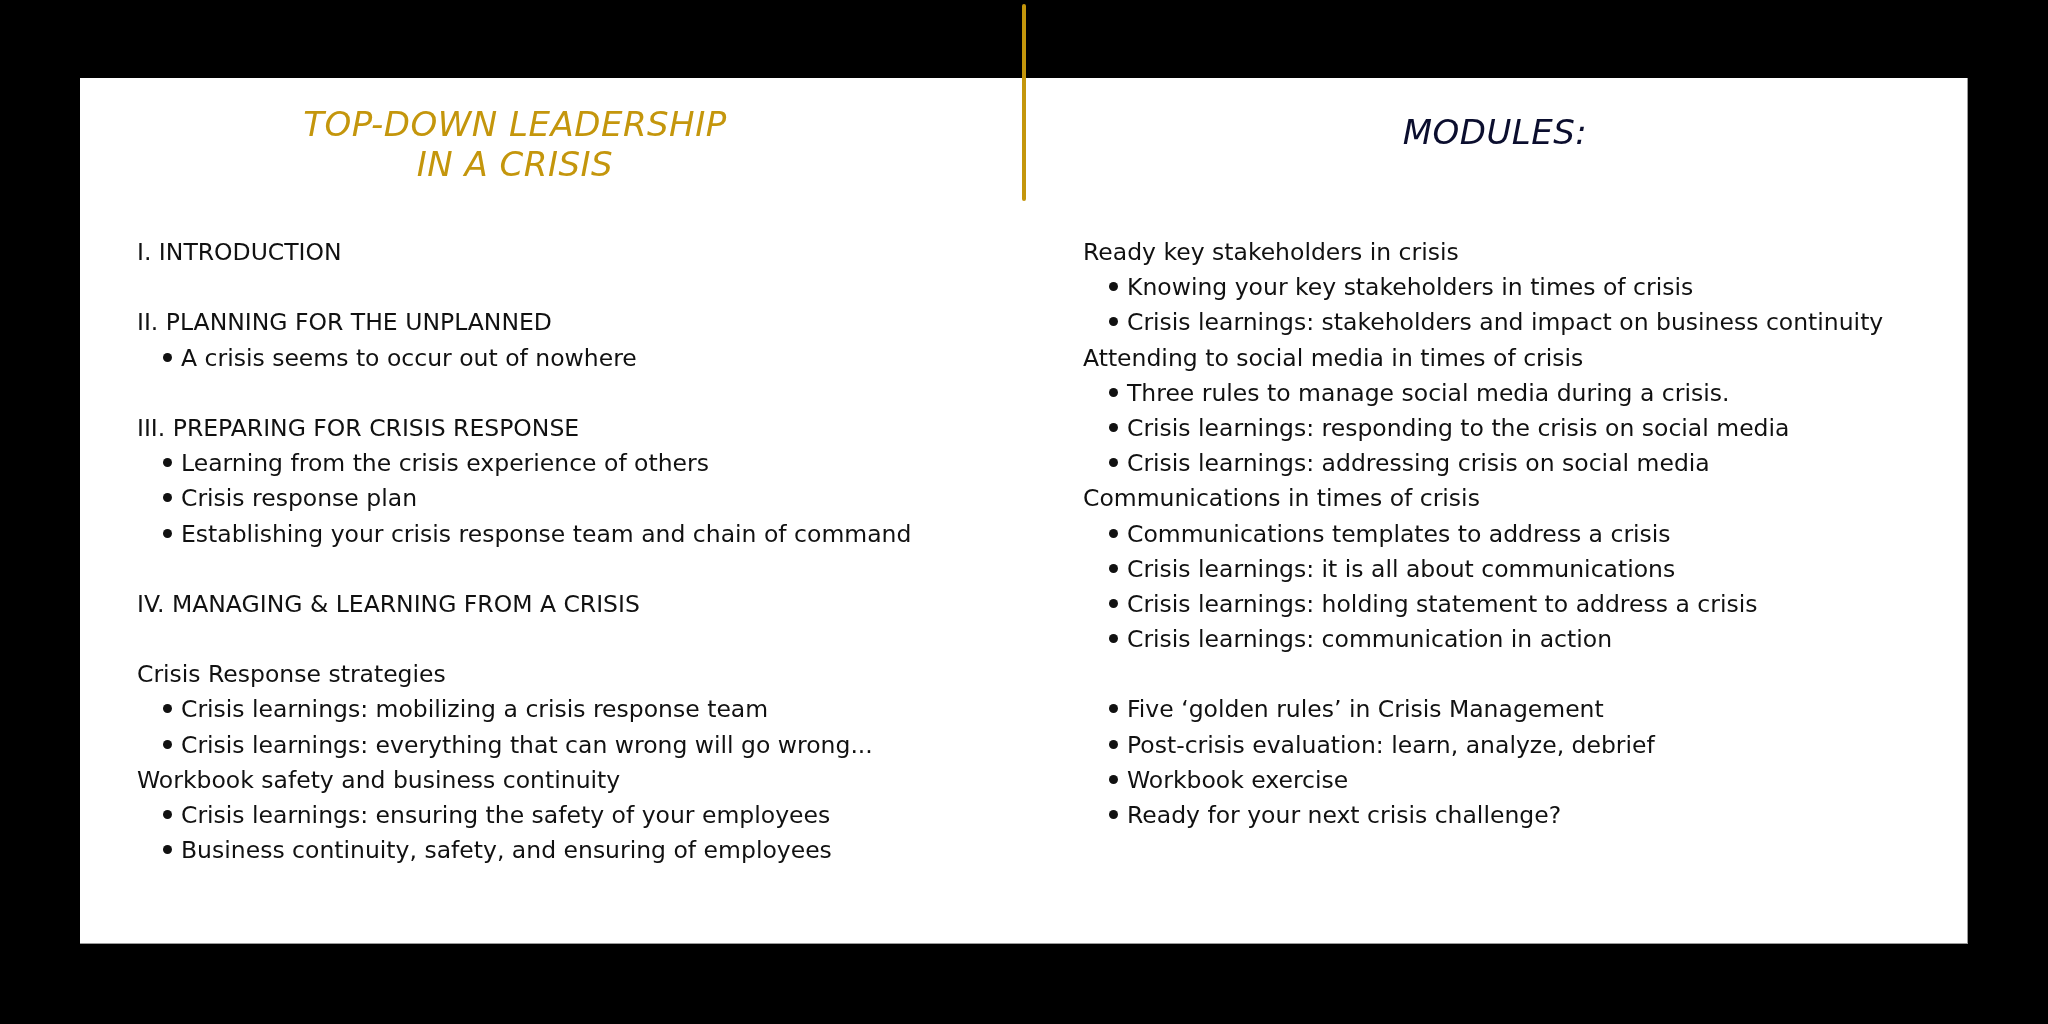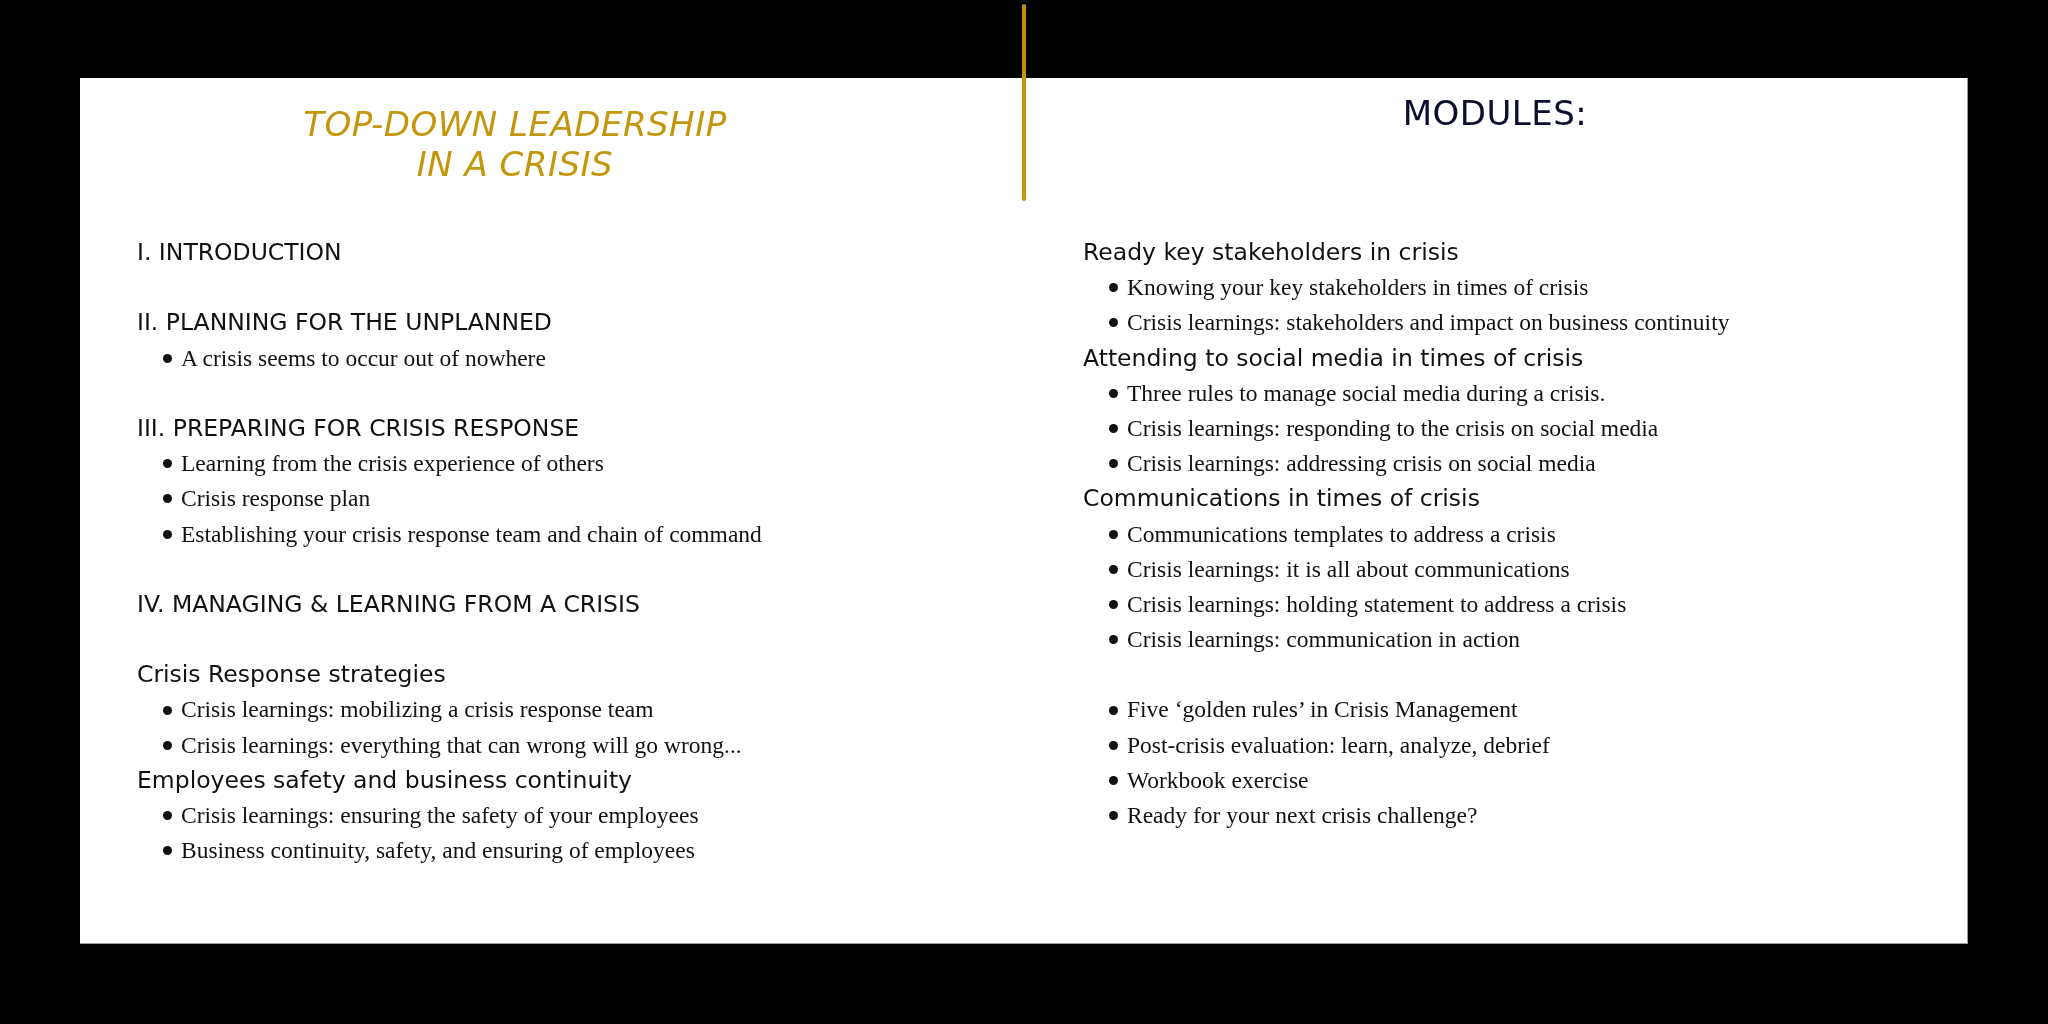--- a/index.html
+++ b/index.html
@@ -20,8 +20,8 @@
     color:#C4960C; font-size:34px; line-height:40px; letter-spacing:0.5px;font-style:italic;
   }
   .title-right {
-    position:absolute; left:1110px; top:93px; width:770px; text-align:center;
-    color:#0B0E2E; font-size:34px; line-height:40px; letter-spacing:0.5px;
+    position:absolute; left:1110px; top:112px; width:770px; text-align:center;
+    color:#0B0E2E; font-size:34px; line-height:40px; letter-spacing:0.5px;font-style:italic;
   }
   .col { position:absolute; top:235px; color:#111; font-size:23.5px; }
   .col.left { left:137px; width:860px; }

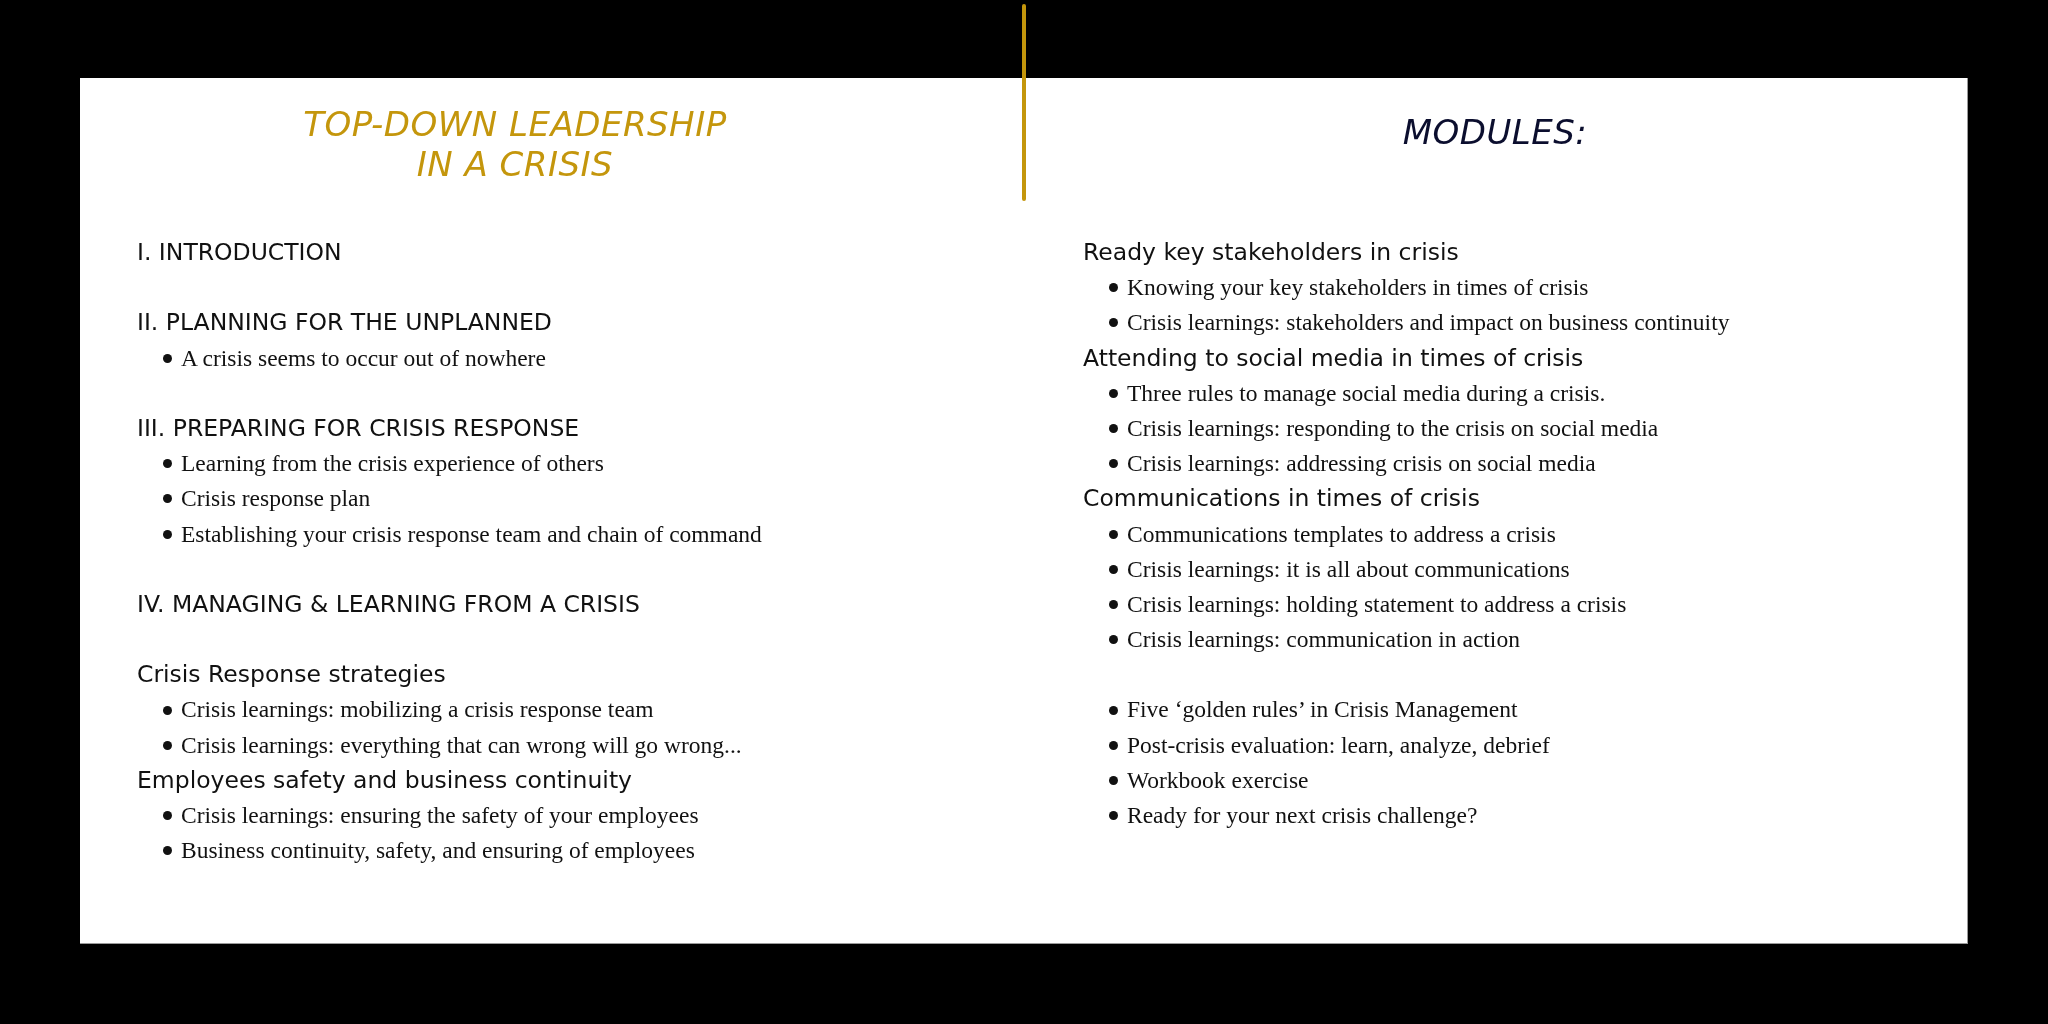--- a/index.html
+++ b/index.html
@@ -28,7 +28,7 @@
   .col.right { left:1083px; width:880px; }
   .row { height:35.2px; line-height:35.2px; white-space:nowrap; }
   .row.gap { height:35.2px; }
-  .bullet-row { padding-left:26px; position:relative;font-family:Liberation Serif, serif; }
+  .bullet-row { padding-left:26px; position:relative; }
   .bullet-row .dot {
     display:inline-block; width:9px; height:9px; background:#111; border-radius:50%;
     vertical-align:middle; margin-right:9px; position:relative; top:-2px;

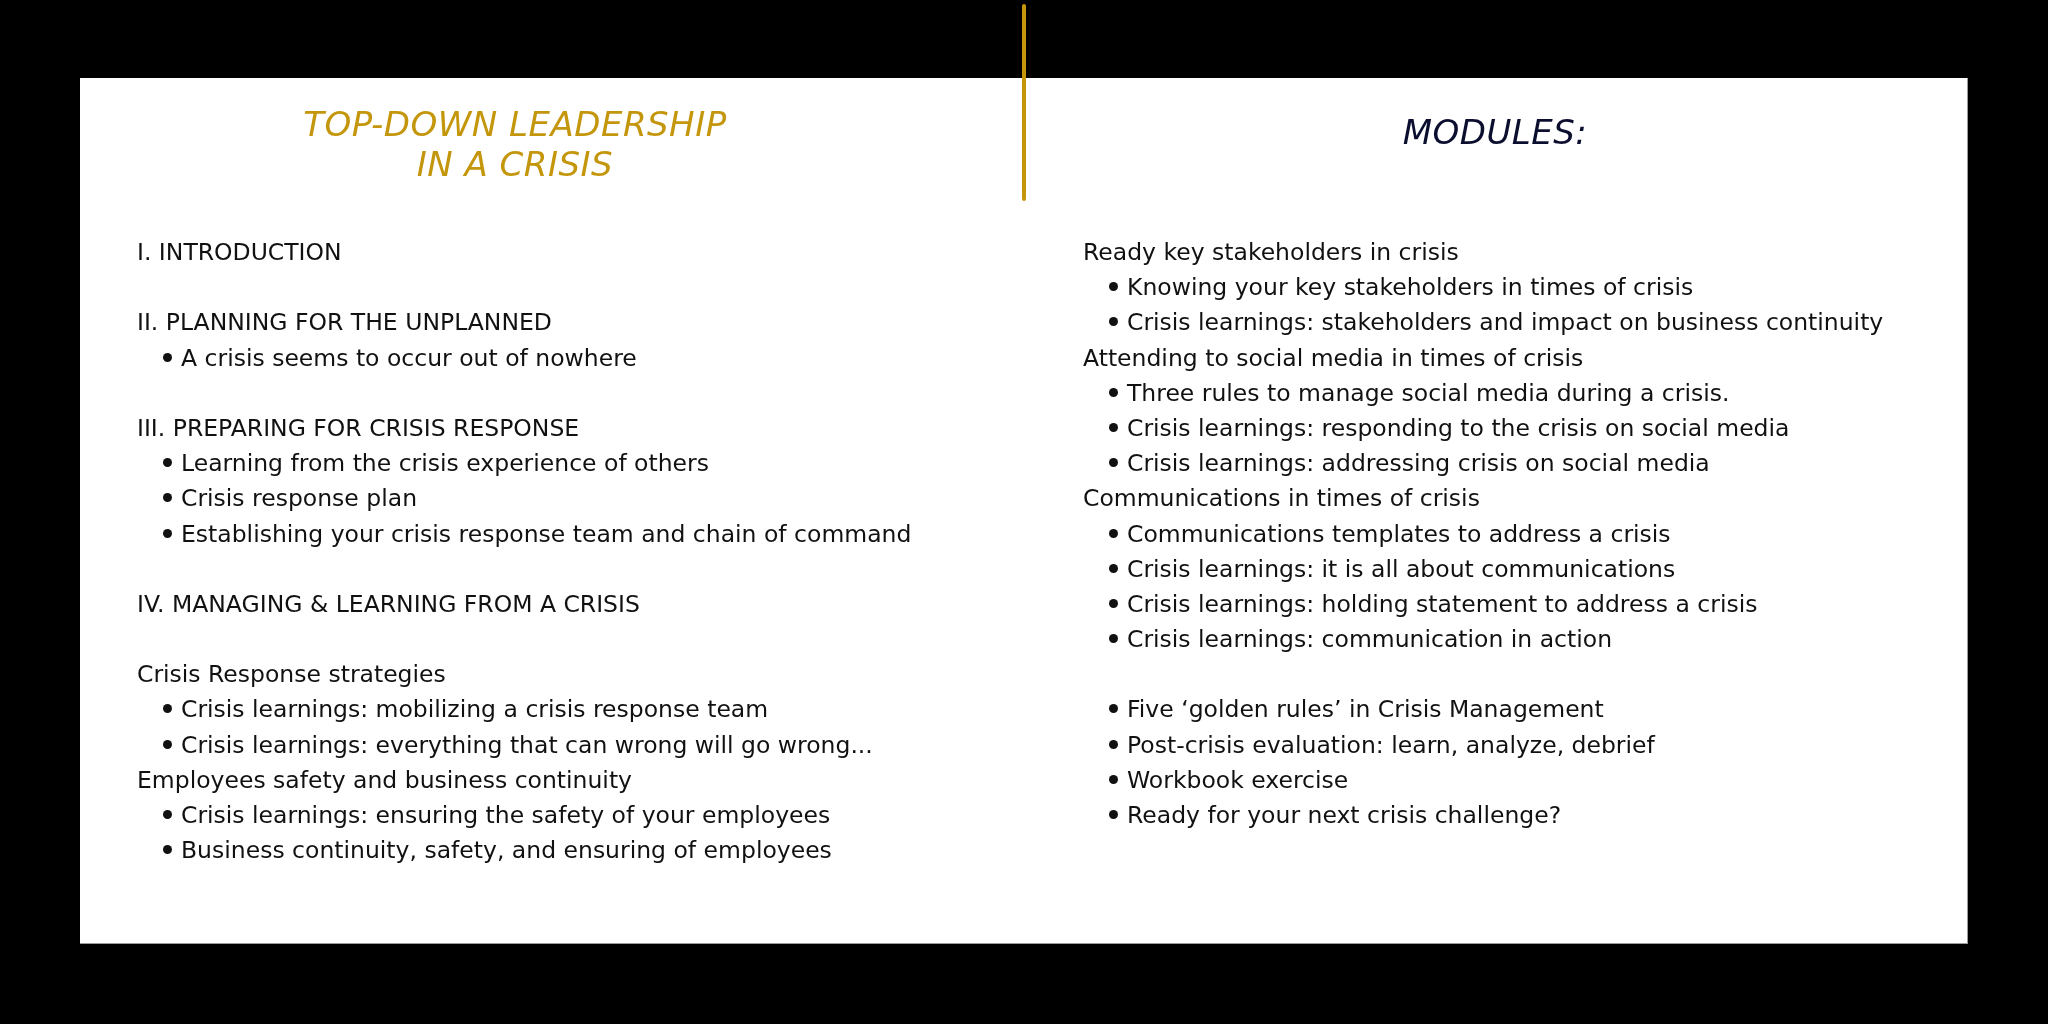--- a/index.html
+++ b/index.html
@@ -67,7 +67,7 @@
   <div class="row bullet-row"><span class="dot"></span><span>Crisis learnings: mobilizing a crisis response team</span></div>
   <div class="row bullet-row"><span class="dot"></span><span>Crisis learnings: everything that can wrong will go wrong...</span></div>
 
-  <div class="row">Employees safety and business continuity</div>
+  <div class="row">Workbook safety and business continuity</div>
   <div class="row bullet-row"><span class="dot"></span><span>Crisis learnings: ensuring the safety of your employees</span></div>
   <div class="row bullet-row"><span class="dot"></span><span>Business continuity, safety, and ensuring of employees</span></div>
 </div>

